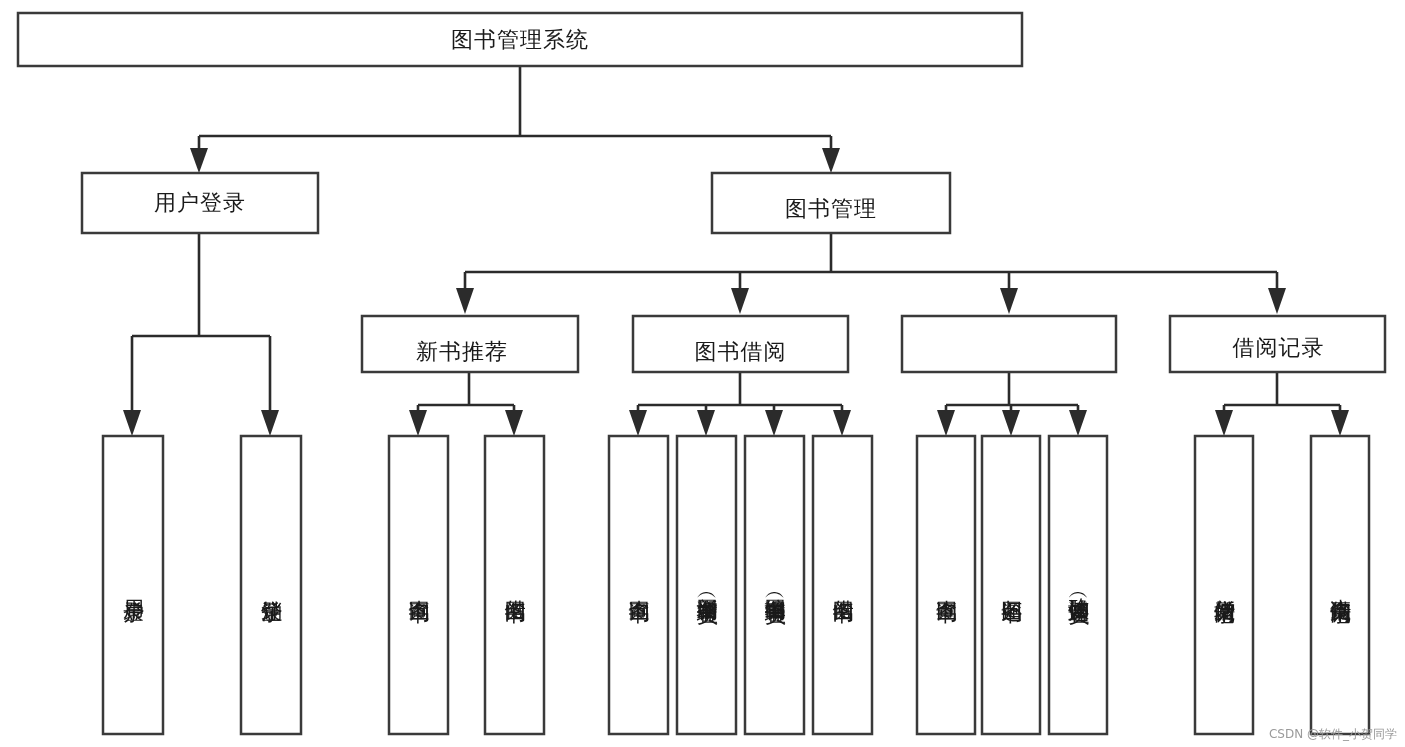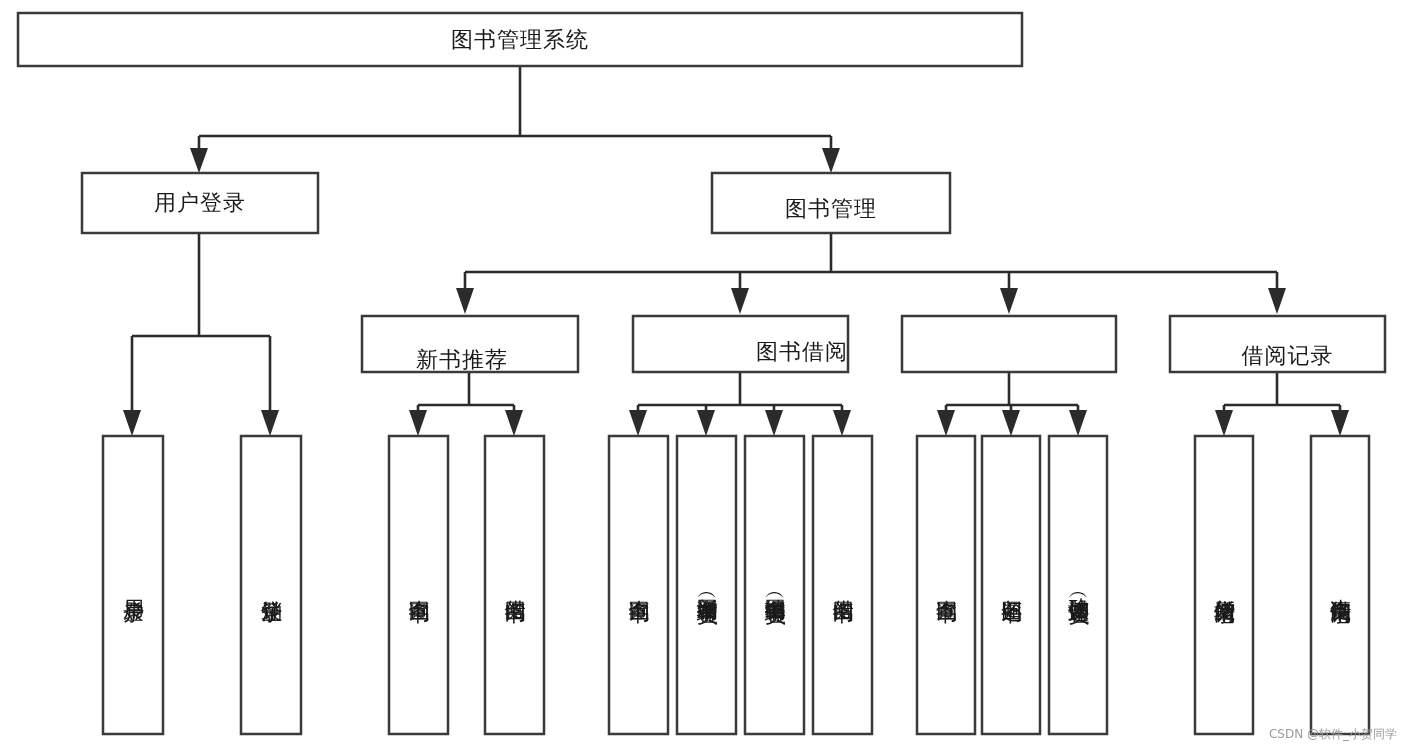--- a/index.html
+++ b/index.html
@@ -171,7 +171,7 @@
     <span class="htext">图书管理</span>
   </div>
 
-  <div class="htext-wrap" style="left:362px; top:332px; width:200px; height:56px;justify-content:center;">
+  <div class="htext-wrap" style="left:362px; top:324px; width:200px; height:56px;justify-content:center;">
     <span class="htext">新书推荐</span>
   </div>
   <div class="htext-wrap" style="left:633px; top:316px; width:215px; height:72px;justify-content:flex-end;">

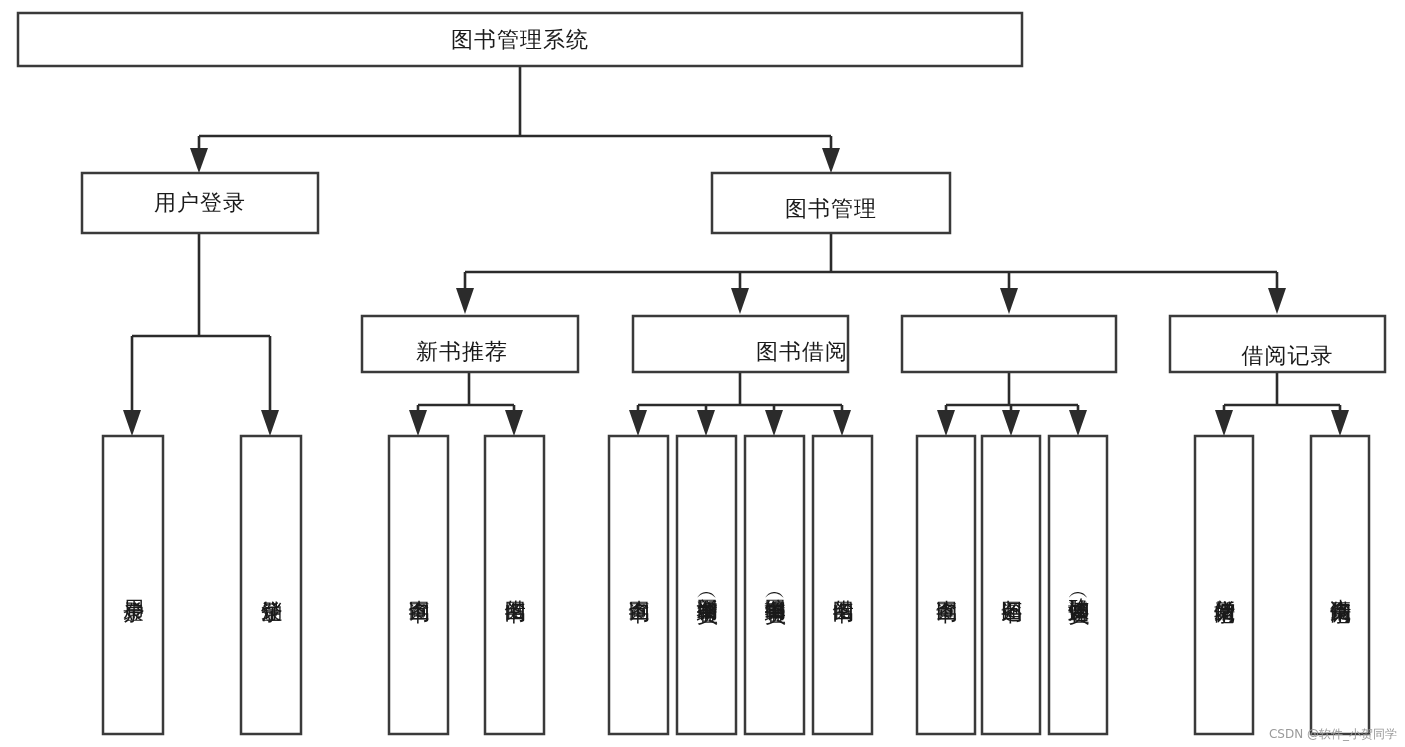--- a/index.html
+++ b/index.html
@@ -174,7 +174,7 @@
   <div class="htext-wrap" style="left:362px; top:324px; width:200px; height:56px;justify-content:center;">
     <span class="htext">新书推荐</span>
   </div>
-  <div class="htext-wrap" style="left:633px; top:316px; width:215px; height:72px;justify-content:flex-end;">
+  <div class="htext-wrap" style="left:633px; top:316px; width:215px; height:72px;">
     <span class="htext">图书借阅</span>
   </div>
   <div class="htext-wrap" style="left:1170px; top:328px; width:235px; height:56px;">

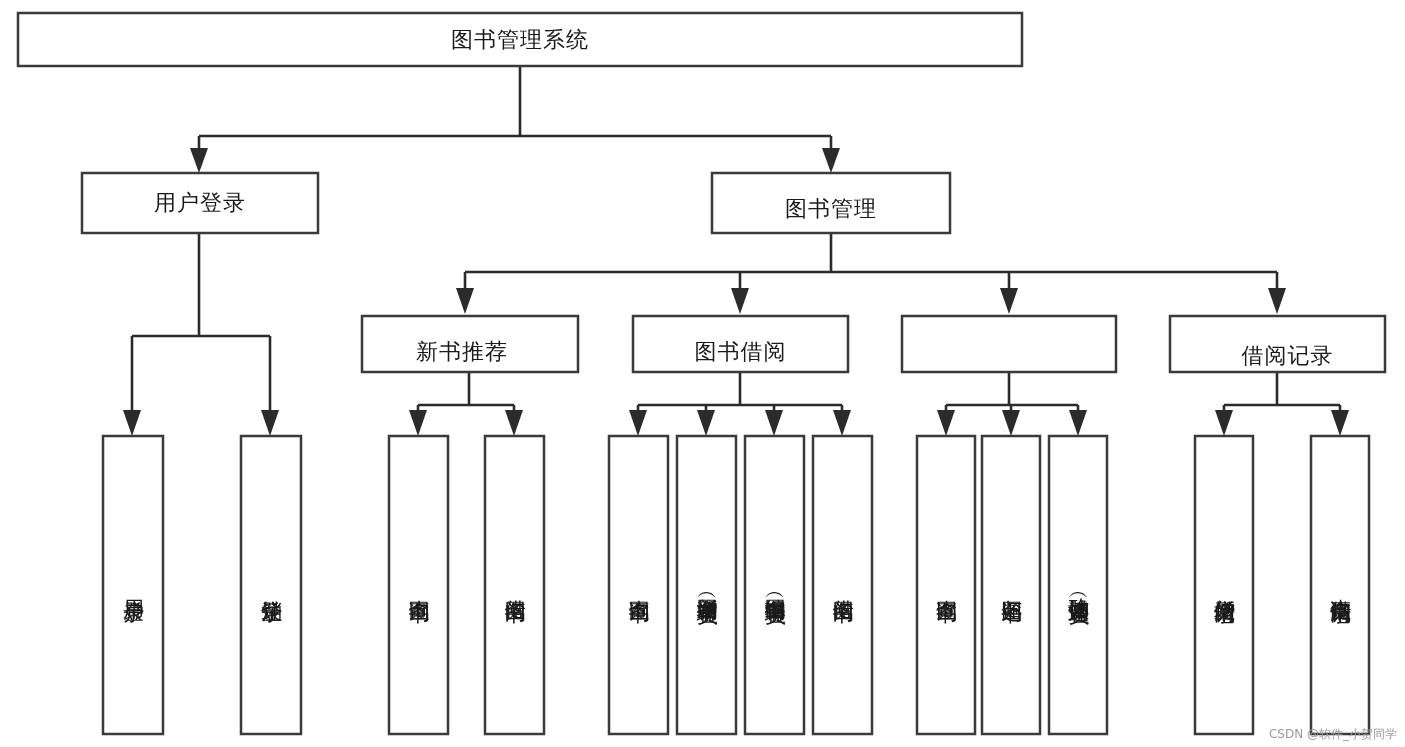--- a/index.html
+++ b/index.html
@@ -177,7 +177,7 @@
   <div class="htext-wrap" style="left:633px; top:316px; width:215px; height:72px;">
     <span class="htext">图书借阅</span>
   </div>
-  <div class="htext-wrap" style="left:1170px; top:328px; width:235px; height:56px;">
+  <div class="htext-wrap" style="left:1170px; top:320px; width:217px; height:56px;">
     <span class="htext">借阅记录</span>
   </div>
 

